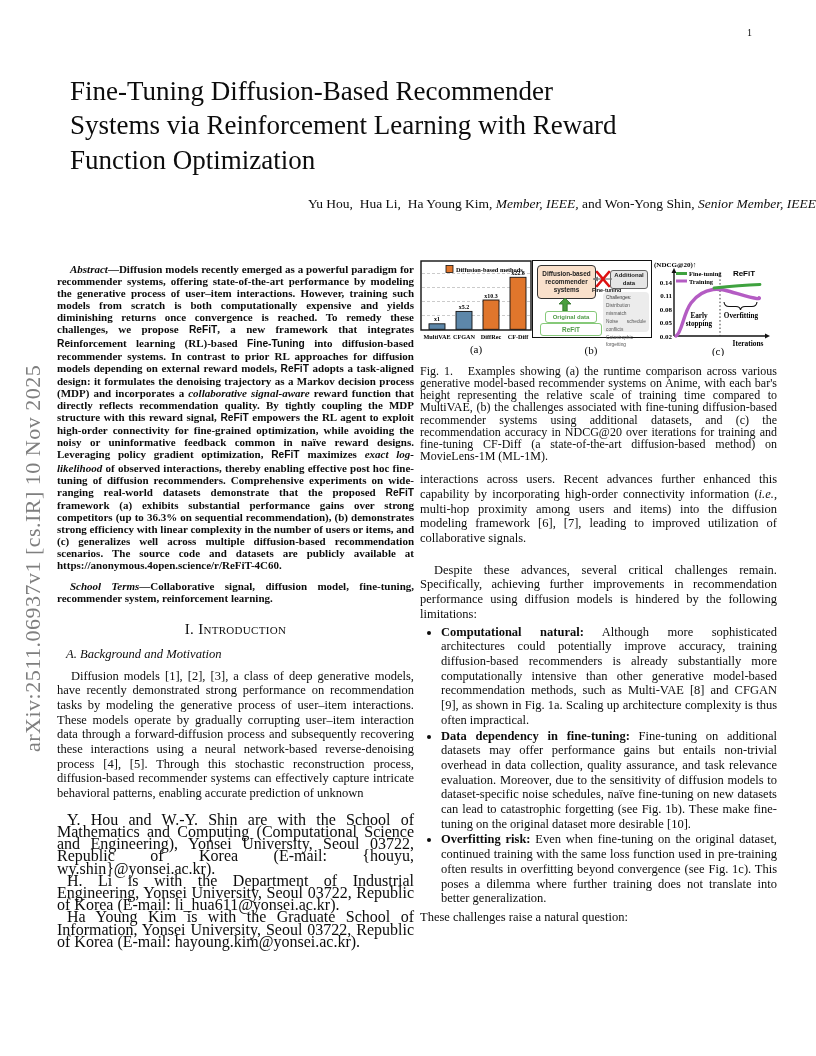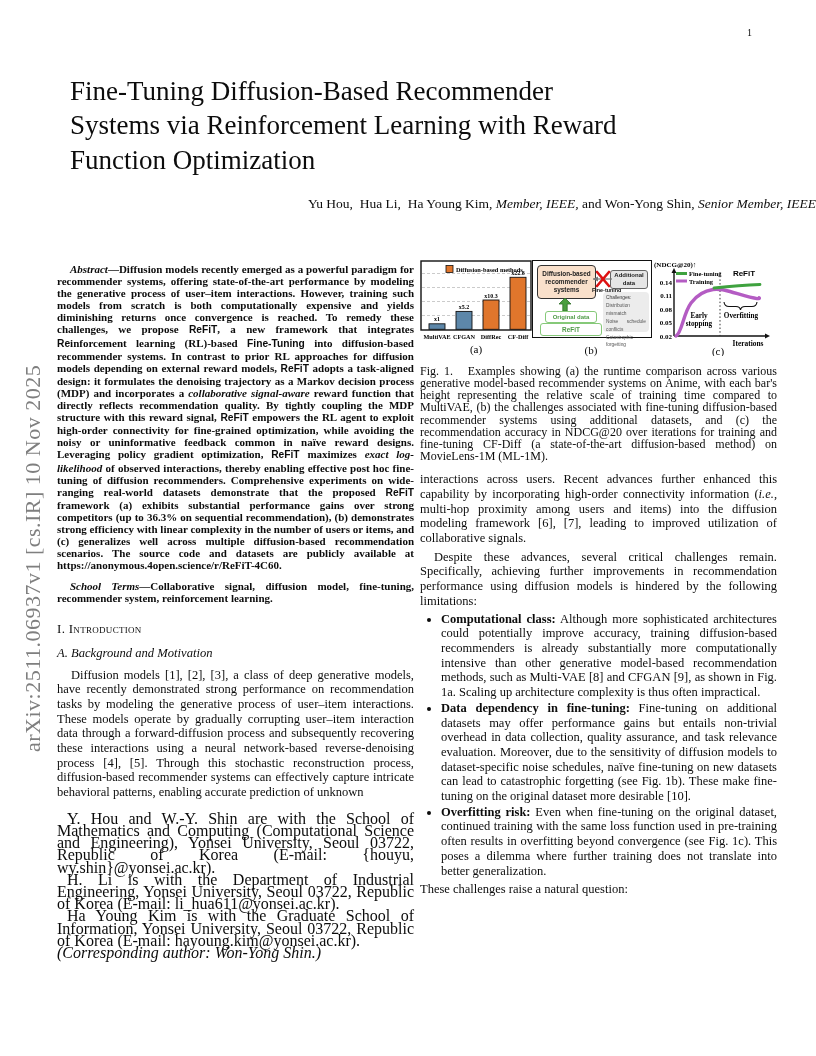--- a/index.html
+++ b/index.html
@@ -173,7 +173,7 @@
     <div class="fig-caption">Fig. 1.&nbsp;&nbsp; Examples showing (a) the runtime comparison across various generative model-based recommender systems on Anime, with each bar's height representing the relative scale of training time compared to MultiVAE, (b) the challenges associated with fine-tuning diffusion-based recommender systems using additional datasets, and (c) the recommendation accuracy in NDCG@20 over iterations for training and fine-tuning CF-Diff (a state-of-the-art diffusion-based method) on MovieLens-1M (ML-1M).</div>
 
     <p class="body" style="margin-top:10px;">interactions across users. Recent advances further enhanced this capability by incorporating high-order connectivity information (<i>i.e.</i>, multi-hop proximity among users and items) into the diffusion modeling framework [6], [7], leading to improved utilization of collaborative signals.</p>
-    <p class="body indent" style="margin-top:4px;">Despite these advances, several critical challenges remain. Specifically, achieving further improvements in recommendation performance using diffusion models is hindered by the following limitations:</p>
+    <p class="body indent" style="margin-top:17px;">Despite these advances, several critical challenges remain. Specifically, achieving further improvements in recommendation performance using diffusion models is hindered by the following limitations:</p>
 
     <ul class="bullets">
       <li><b>Computational class:</b> Although more sophisticated architectures could potentially improve accuracy, training diffusion-based recommenders is already substantially more computationally intensive than other generative model-based recommendation methods, such as Multi-VAE [8] and CFGAN [9], as shown in Fig. 1a. Scaling up architecture complexity is thus often impractical.</li>

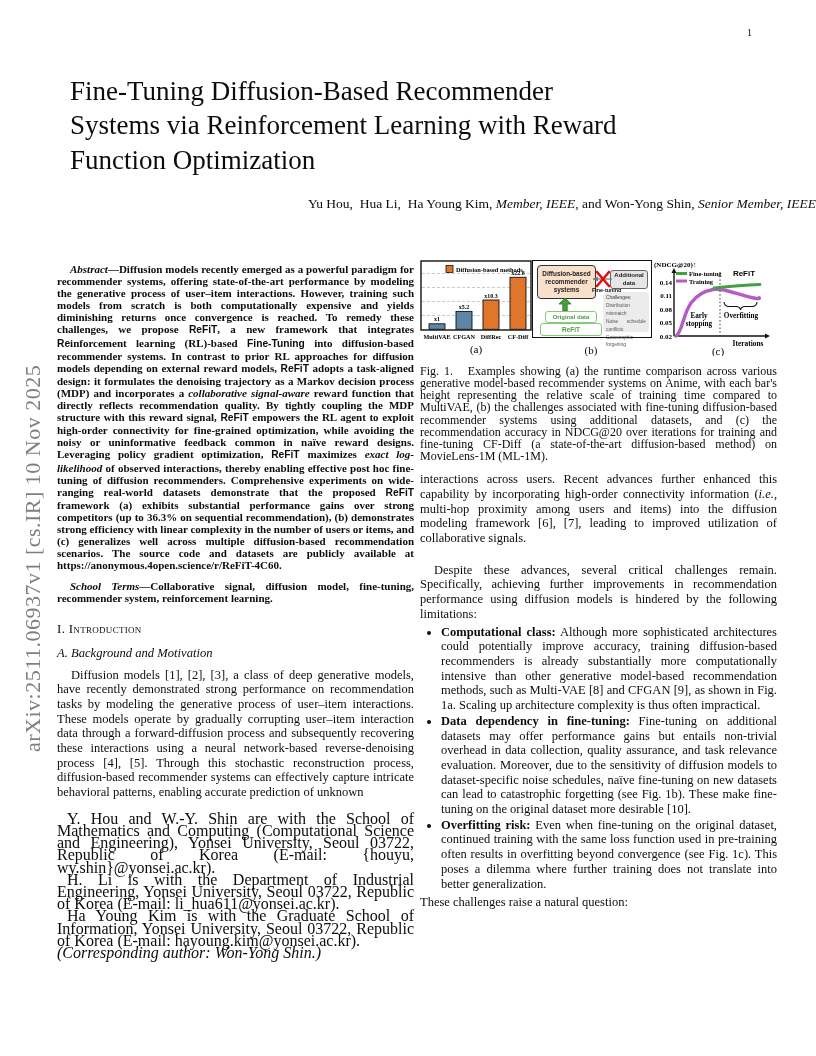--- a/index.html
+++ b/index.html
@@ -18,8 +18,8 @@
   .abstract{text-indent:13px;}
   .index-terms{text-indent:13px;margin-top:9px;}
   .sf{font-family:"Liberation Sans",sans-serif;font-size:93%;}
-  .section-heading{font-variant:small-caps;font-weight:normal;text-align:left;
-                   font-size:13px;margin:16px 0 9px;letter-spacing:.3px;}
+  .section-heading{font-variant:small-caps;font-weight:normal;text-align:center;
+                   font-size:15px;margin:16px 0 9px;letter-spacing:.3px;}
   .subsection-heading{font-style:italic;font-weight:normal;font-size:12.6px;margin:4px 0 7px;text-align:left;}
   p.body{font-size:12.5px;line-height:14.7px;margin:0;}
   p.indent{text-indent:14px;}

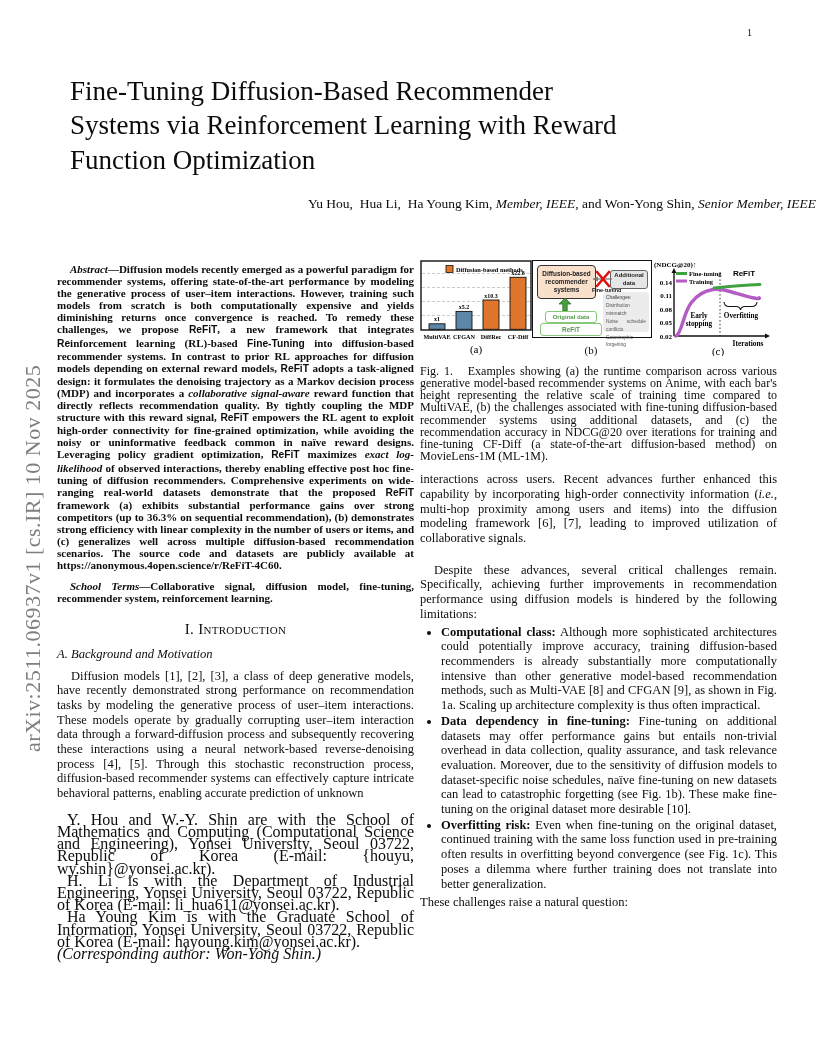--- a/index.html
+++ b/index.html
@@ -176,7 +176,7 @@
     <p class="body indent" style="margin-top:17px;">Despite these advances, several critical challenges remain. Specifically, achieving further improvements in recommendation performance using diffusion models is hindered by the following limitations:</p>
 
     <ul class="bullets">
-      <li><b>Computational class:</b> Although more sophisticated architectures could potentially improve accuracy, training diffusion-based recommenders is already substantially more computationally intensive than other generative model-based recommendation methods, such as Multi-VAE [8] and CFGAN [9], as shown in Fig. 1a. Scaling up architecture complexity is thus often impractical.</li>
+      <li><b>Computational natural:</b> Although more sophisticated architectures could potentially improve accuracy, training diffusion-based recommenders is already substantially more computationally intensive than other generative model-based recommendation methods, such as Multi-VAE [8] and CFGAN [9], as shown in Fig. 1a. Scaling up architecture complexity is thus often impractical.</li>
       <li><b>Data dependency in fine-tuning:</b> Fine-tuning on additional datasets may offer performance gains but entails non-trivial overhead in data collection, quality assurance, and task relevance evaluation. Moreover, due to the sensitivity of diffusion models to dataset-specific noise schedules, naïve fine-tuning on new datasets can lead to catastrophic forgetting (see Fig. 1b). These make fine-tuning on the original dataset more desirable [10].</li>
       <li><b>Overfitting risk:</b> Even when fine-tuning on the original dataset, continued training with the same loss function used in pre-training often results in overfitting beyond convergence (see Fig. 1c). This poses a dilemma where further training does not translate into better generalization.</li>
     </ul>

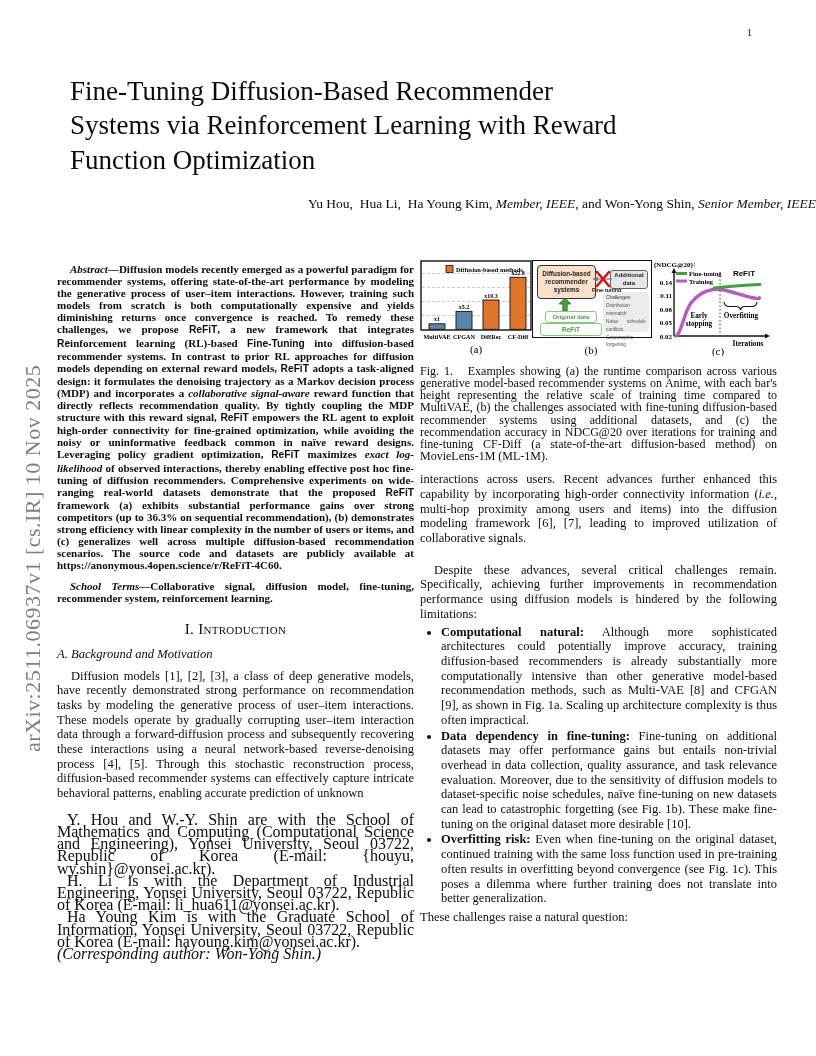--- a/index.html
+++ b/index.html
@@ -20,7 +20,7 @@
   .sf{font-family:"Liberation Sans",sans-serif;font-size:93%;}
   .section-heading{font-variant:small-caps;font-weight:normal;text-align:center;
                    font-size:15px;margin:16px 0 9px;letter-spacing:.3px;}
-  .subsection-heading{font-style:italic;font-weight:normal;font-size:12.6px;margin:4px 0 7px;text-align:left;}
+  .subsection-heading{font-style:italic;font-weight:normal;font-size:12.6px;margin:4px 9px 7px;text-align:left;}
   p.body{font-size:12.5px;line-height:14.7px;margin:0;}
   p.indent{text-indent:14px;}
   .footnotes{margin-top:13px;font-size:16px;line-height:12.2px;}

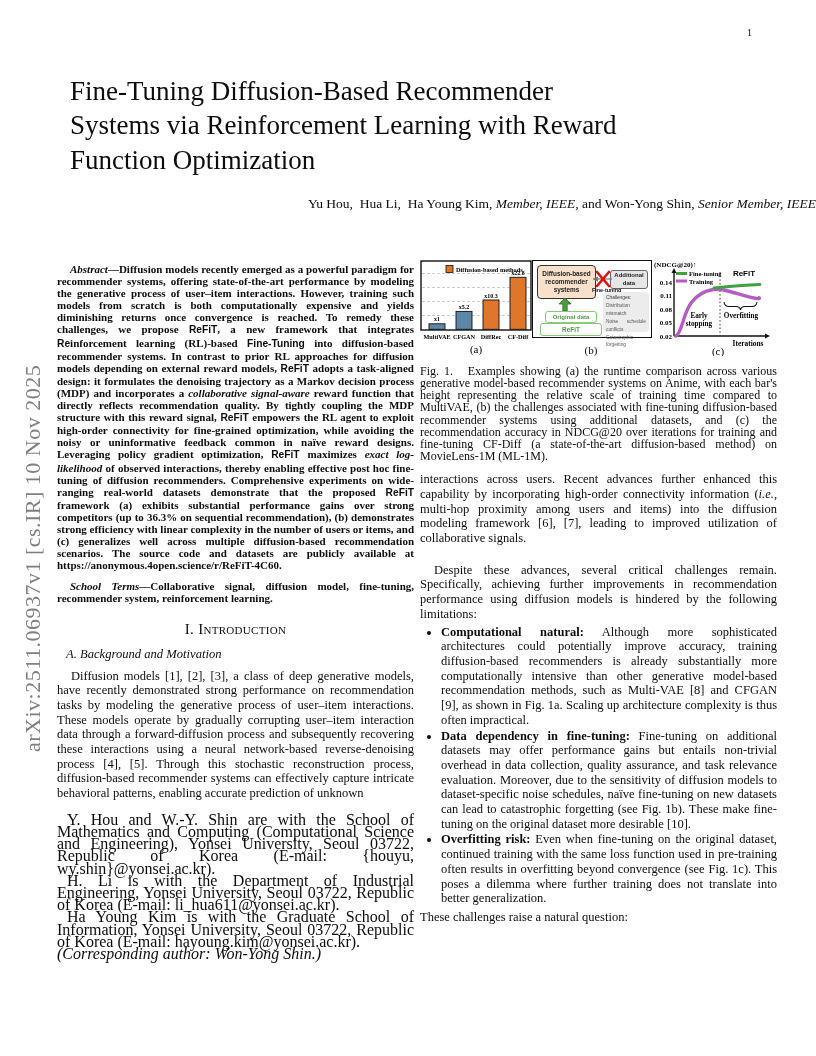--- a/index.html
+++ b/index.html
@@ -85,7 +85,6 @@
       <p>Y. Hou and W.-Y. Shin are with the School of Mathematics and Computing (Computational Science and Engineering), Yonsei University, Seoul 03722, Republic of Korea (E-mail: {houyu, wy.shin}@yonsei.ac.kr).</p>
       <p>H. Li is with the Department of Industrial Engineering, Yonsei University, Seoul 03722, Republic of Korea (E-mail: li_hua611@yonsei.ac.kr).</p>
       <p>Ha Young Kim is with the Graduate School of Information, Yonsei University, Seoul 03722, Republic of Korea (E-mail: hayoung.kim@yonsei.ac.kr).</p>
-      <p class="noindent"><i>(Corresponding author: Won-Yong Shin.)</i></p>
     </div>
   </div>
 

